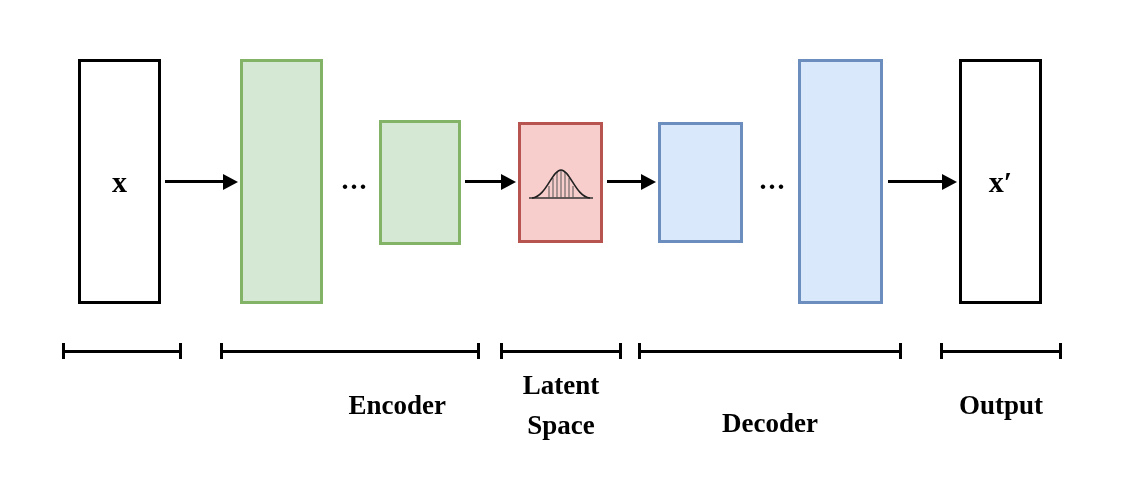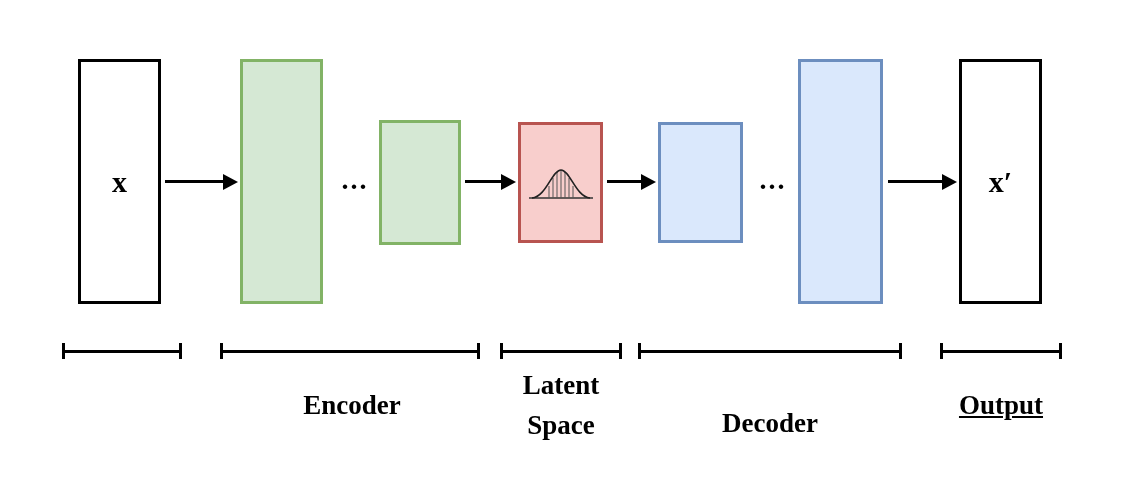--- a/index.html
+++ b/index.html
@@ -172,7 +172,7 @@
   <div class="bracket" style="left:638px; top:343px; width:264px;"></div>
   <div class="bracket" style="left:940px; top:343px; width:122px;"></div>
 
-  <div class="section-label" style="left:252px; top:385px; width:200px;">Encoder</div>
+  <div class="section-label" style="left:246px; top:385px; width:200px;text-align:right;">Encoder</div>
   <div class="section-label" style="left:496px; top:365px; width:130px;">Latent Space</div>
   <div class="section-label" style="left:670px; top:385px; width:200px;margin-top:18px;">Decoder</div>
   <div class="section-label" style="left:931px; top:385px; width:140px;text-decoration:underline;">Output</div>

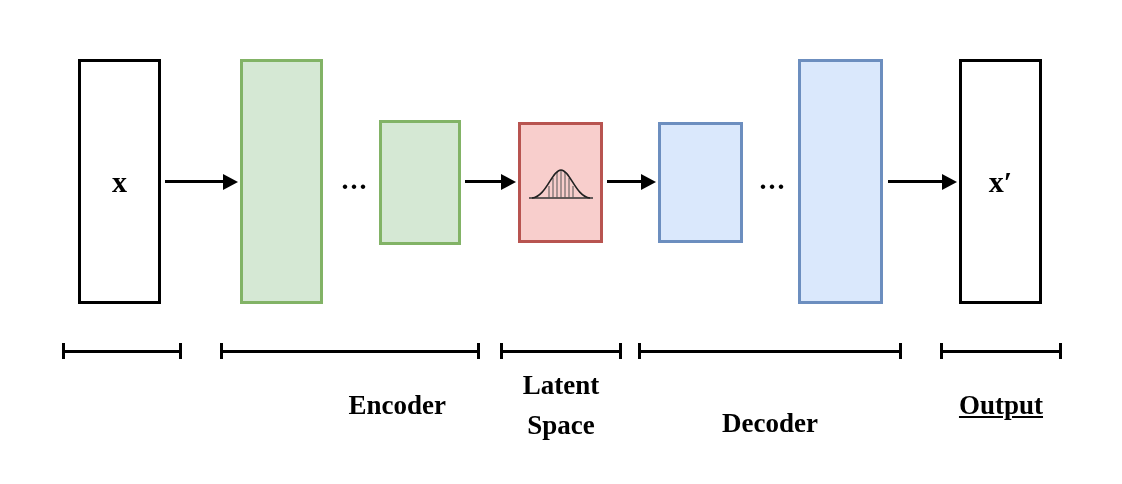--- a/index.html
+++ b/index.html
@@ -175,7 +175,7 @@
   <div class="section-label" style="left:246px; top:385px; width:200px;text-align:right;">Encoder</div>
   <div class="section-label" style="left:496px; top:365px; width:130px;">Latent Space</div>
   <div class="section-label" style="left:670px; top:385px; width:200px;margin-top:18px;">Decoder</div>
-  <div class="section-label" style="left:931px; top:385px; width:140px;text-decoration:underline;">Output</div>
+  <div class="section-label" style="left:931px; top:385px; width:140px;">Output</div>
 
 </div>
 

